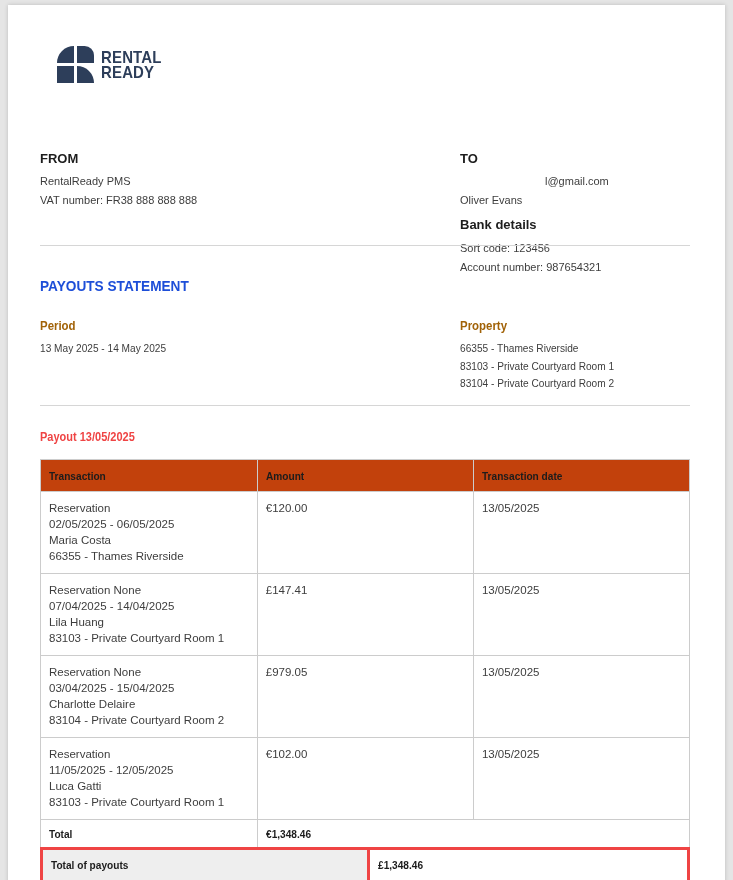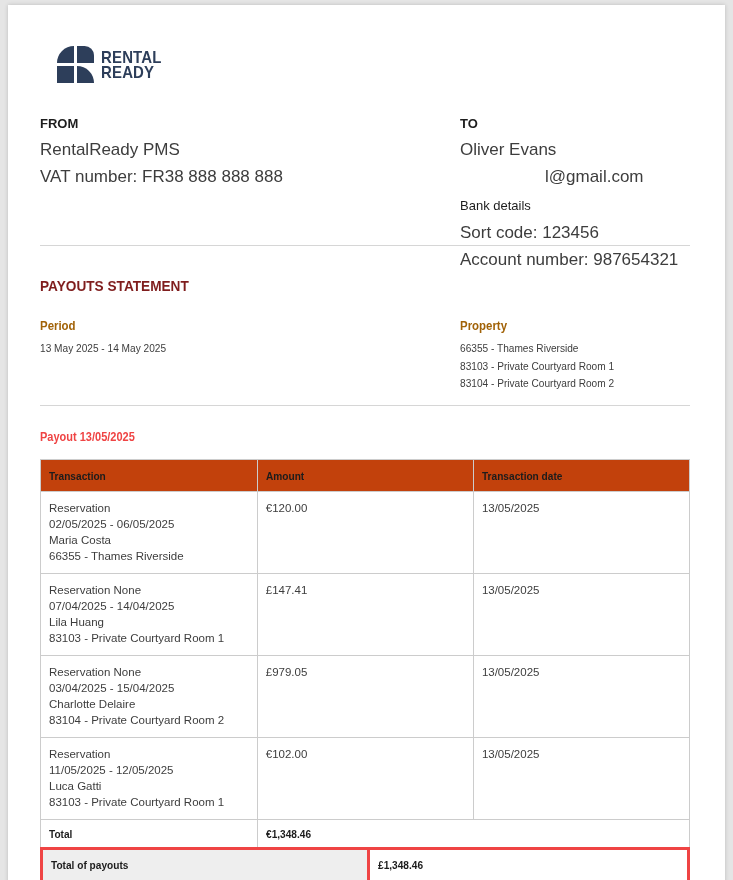--- a/index.html
+++ b/index.html
@@ -29,7 +29,7 @@
   .logo-text { margin-left: 7px; color: #2d3e5a; font-weight: bold; font-size: 17px; line-height: 15px; letter-spacing: 0.2px; }
 
   
-  .sec-label { font-size: 13px; font-weight: bold; color: #1d1d1d; margin-bottom: 9px; }
+  .sec-label { font-size: 13px; font-weight: bold; color: #1d1d1d; margin-bottom: 9px; margin-top: 35px; }
   .sec-line { font-size: 17px; color: #3d3d3d; margin-bottom: 7px; }
   .from-block { position: absolute; left: 32px; top: 111px; }
   .to-block { position: absolute; left: 452px; top: 111px; width: 240px; }

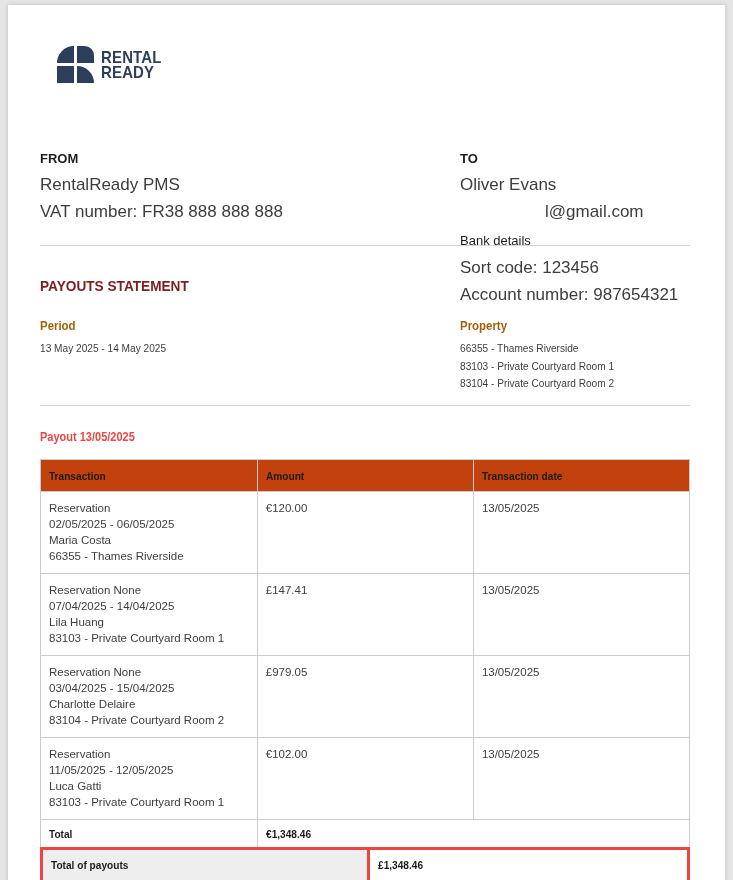--- a/index.html
+++ b/index.html
@@ -30,7 +30,7 @@
 
   
   .sec-label { font-size: 13px; font-weight: bold; color: #1d1d1d; margin-bottom: 9px; margin-top: 35px; }
-  .sec-line { font-size: 17px; color: #3d3d3d; margin-bottom: 7px; }
+  .sec-line { font-size: 11px; color: #3d3d3d; margin-bottom: 7px; }
   .from-block { position: absolute; left: 32px; top: 111px; }
   .to-block { position: absolute; left: 452px; top: 111px; width: 240px; }
   .email-line { padding-left: 85px; }

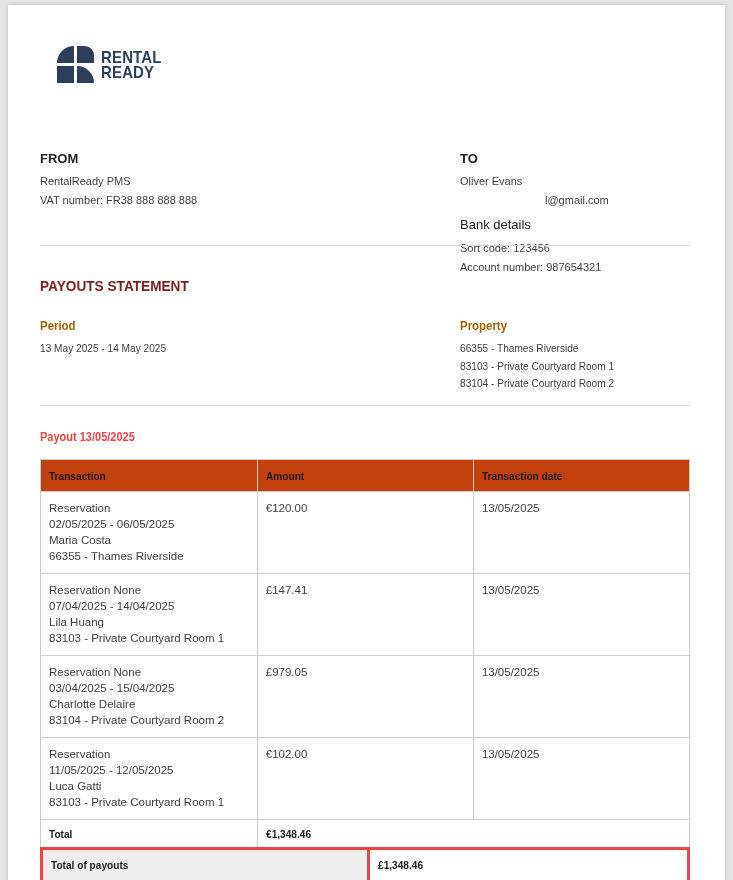--- a/index.html
+++ b/index.html
@@ -90,8 +90,8 @@
 
     <div class="to-block">
       <div class="sec-label">TO</div>
+      <div class="sec-line email-line">l@gmail.com</div>
       <div class="sec-line">Oliver Evans</div>
-      <div class="sec-line email-line">l@gmail.com</div>
       <div class="bank-label">Bank details</div>
       <div class="sec-line">Sort code: 123456</div>
       <div class="sec-line">Account number: 987654321</div>

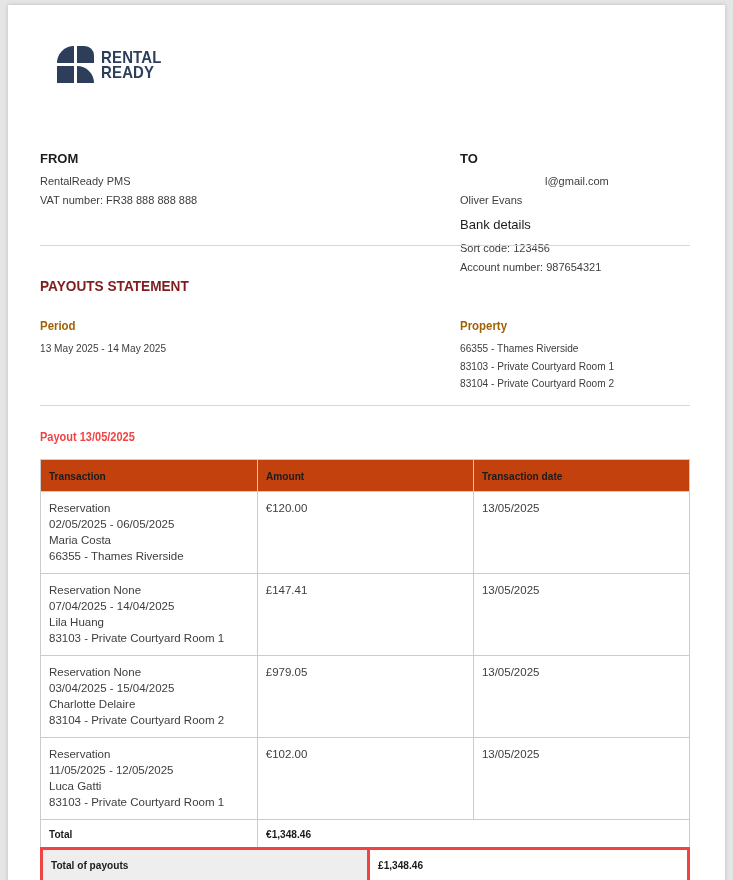--- a/index.html
+++ b/index.html
@@ -34,7 +34,7 @@
   .from-block { position: absolute; left: 32px; top: 111px; }
   .to-block { position: absolute; left: 452px; top: 111px; width: 240px; }
   .email-line { padding-left: 85px; }
-  .bank-label { font-size: 13px; font-weight: normal; color: #1d1d1d; margin: 11px 0 10px 0; }
+  .bank-label { font-size: 13px; font-weight: bold; color: #1d1d1d; margin: 11px 0 10px 0; }
 
   .divider { position: absolute; left: 32px; width: 650px; border-top: 1px solid #d6d6d6; }
   .divider1 { top: 240px; }

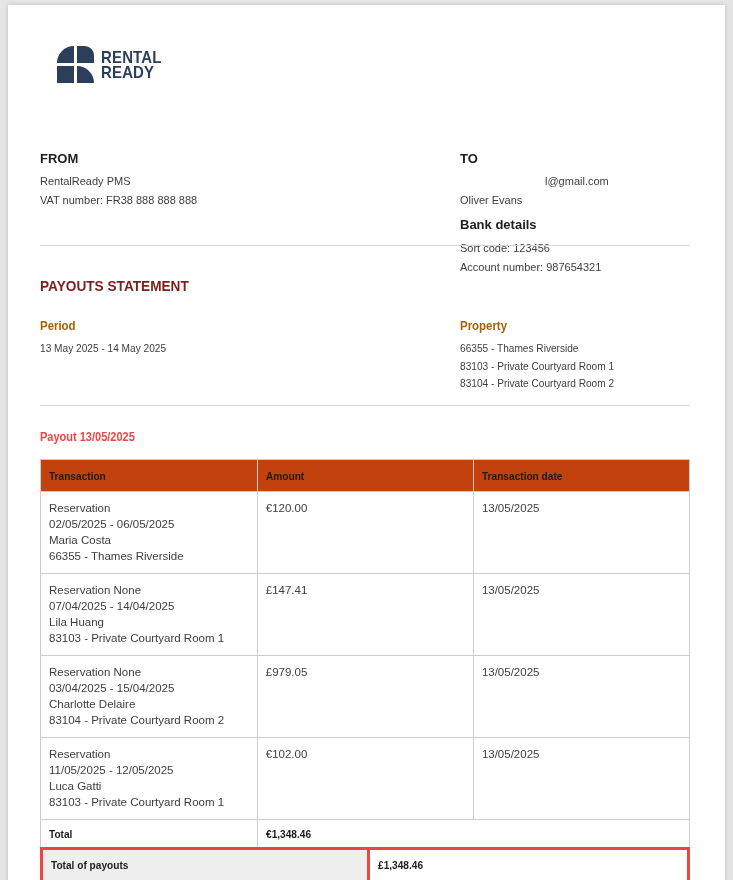--- a/index.html
+++ b/index.html
@@ -40,7 +40,7 @@
   .divider1 { top: 240px; }
   .divider2 { top: 400px; }
 
-  .statement-title { position: absolute; left: 32px; top: 272px; font-size: 15.5px; font-weight: bold; color: #7f1d1d; }
+  .statement-title { position: absolute; left: 32px; top: 272px; font-size: 15.5px; font-weight: bold; color: #1d4ed8; }
 
   .period-block { position: absolute; left: 32px; top: 313px; }
   .property-block { position: absolute; left: 452px; top: 313px; }

